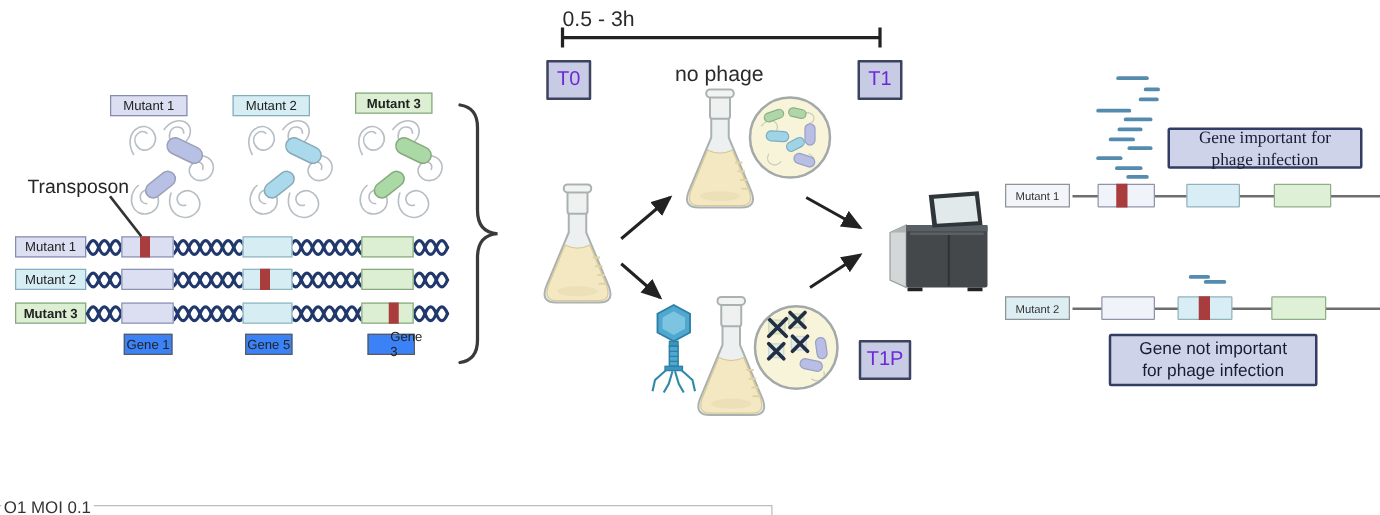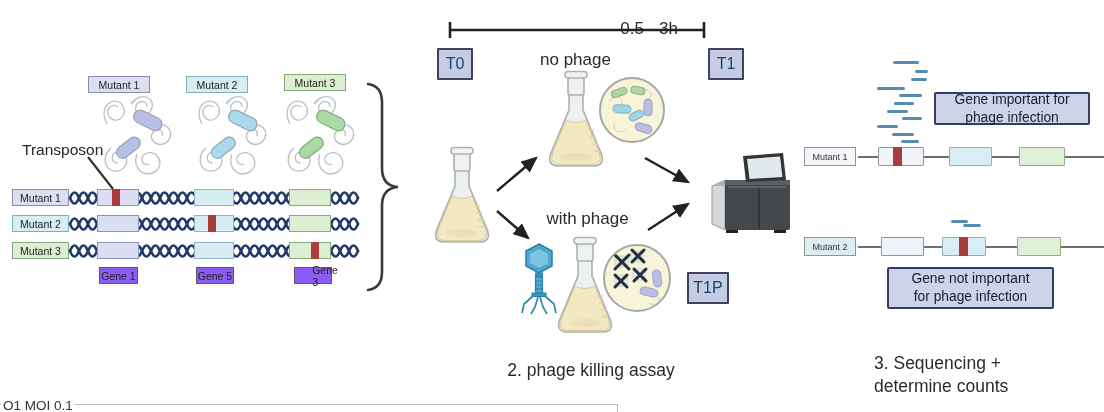--- a/index.html
+++ b/index.html
@@ -157,7 +157,7 @@
     </div>
 
 
-  <div class="abs flowlabel" style="left:424px;top:6px;width:254px;text-align:right;margin-top:13px;">0.5 - 3h</div>
+  <div class="abs flowlabel" style="left:450px;top:6px;width:254px;text-align:left;">0.5 - 3h</div>
   <div class="abs tbox" style="left:437px;top:48px;width:36px;height:32px;">
       <span>T0</span>
     </div>

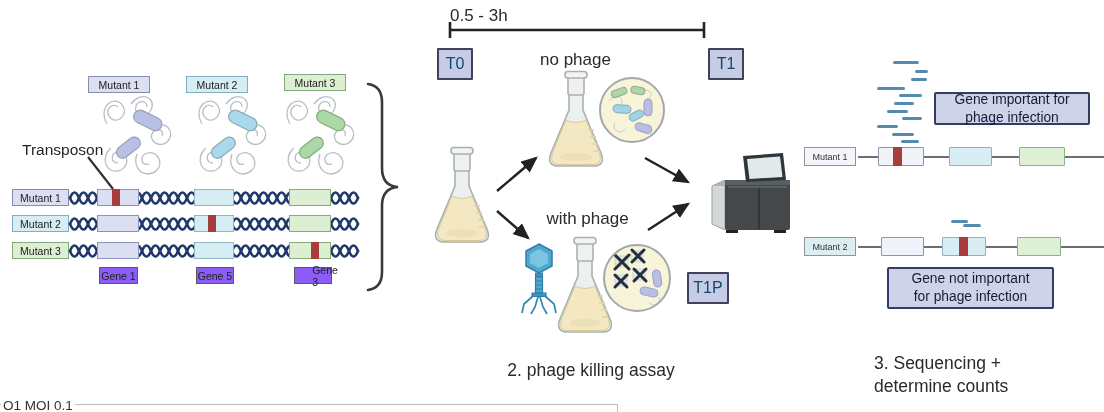--- a/index.html
+++ b/index.html
@@ -20,7 +20,7 @@
   .glabel{display:flex;align-items:center;justify-content:center;background:#8b5cf6;
           border:1.5px solid #5a5a5a;font-size:10.5px;color:#222;box-sizing:border-box;}
   .tbox{display:flex;align-items:center;justify-content:center;background:var(--c-tbox);
-        border:2px solid var(--c-tboxBorder);color:#0c4a6e;font-size:16px;box-sizing:border-box;border-radius:1px;}
+        border:2px solid var(--c-tboxBorder);color:#6d28d9;font-size:16px;box-sizing:border-box;border-radius:1px;}
   .infobox{display:flex;align-items:center;justify-content:center;background:var(--c-infobox);
         border:2px solid var(--c-infoboxBorder);color:#181c33;font-size:13.8px;line-height:1.3;
         text-align:center;white-space:pre-line;box-sizing:border-box;border-radius:2px;}

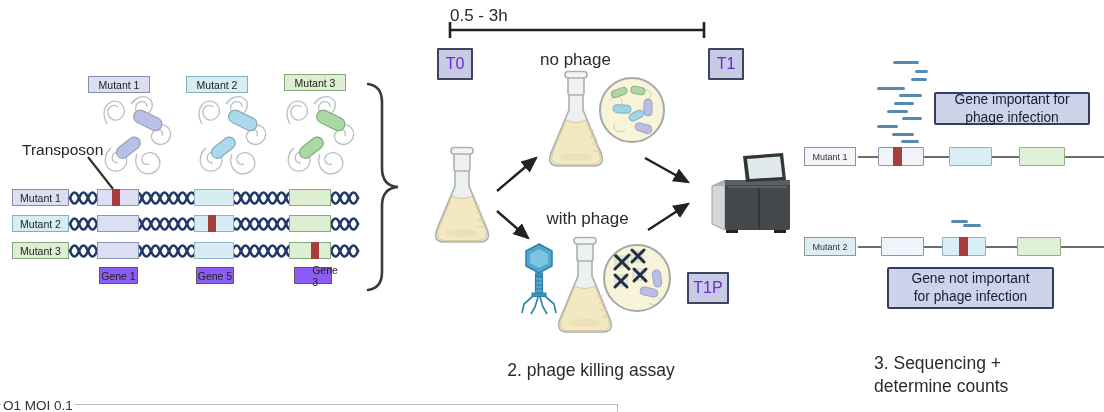--- a/index.html
+++ b/index.html
@@ -161,7 +161,7 @@
   <div class="abs tbox" style="left:437px;top:48px;width:36px;height:32px;">
       <span>T0</span>
     </div>
-  <div class="abs tbox" style="left:708px;top:48px;width:36px;height:32px;align-items:center;">
+  <div class="abs tbox" style="left:686px;top:48px;width:36px;height:32px;align-items:center;">
       <span>T1</span>
     </div>
   <div class="abs flowlabel" style="left:540px;top:50px;width:90px;text-align:left;">no phage</div>

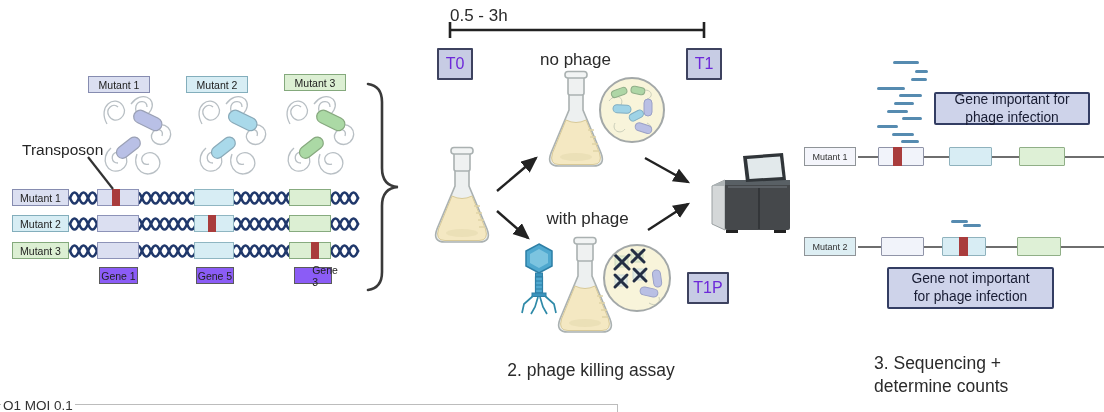--- a/index.html
+++ b/index.html
@@ -11,7 +11,7 @@
         border:1.4px solid;box-sizing:border-box;background:#fff;}
   .chip.lav{background:var(--c-lavender);border-color:var(--c-lavenderBorder);}
   .chip.blu{background:var(--c-blue);border-color:var(--c-blueBorder);}
-  .chip.grn{background:var(--c-green);border-color:var(--c-greenBorder);}
+  .chip.grn{background:var(--c-green);border-color:var(--c-greenBorder);font-weight:bold;}
   .genebox{position:absolute;box-sizing:border-box;border:1.3px solid;}
   .genebox.lav{background:var(--c-lavender);border-color:#8d93b8;}
   .genebox.blu{background:var(--c-blue);border-color:#8fb6c2;}

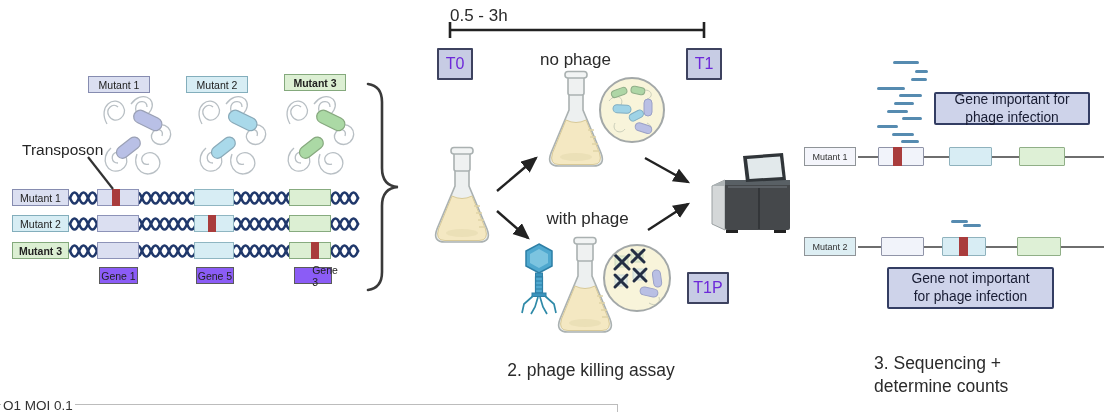--- a/index.html
+++ b/index.html
@@ -303,7 +303,7 @@
       <div class="read" style="left: 963px; top: 224px; width: 18px;"></div>
     </div>
 
-  <div class="abs infobox" style="left:934px;top:92px;width:156px;height:33px;">Gene important for
+  <div class="abs infobox" style="left:934px;top:102px;width:156px;height:33px;font-family:Liberation Serif, serif;">Gene important for
 phage infection</div>
   <div class="abs infobox" style="left:887px;top:267px;width:167px;height:42px;">Gene not important
 for phage infection</div>

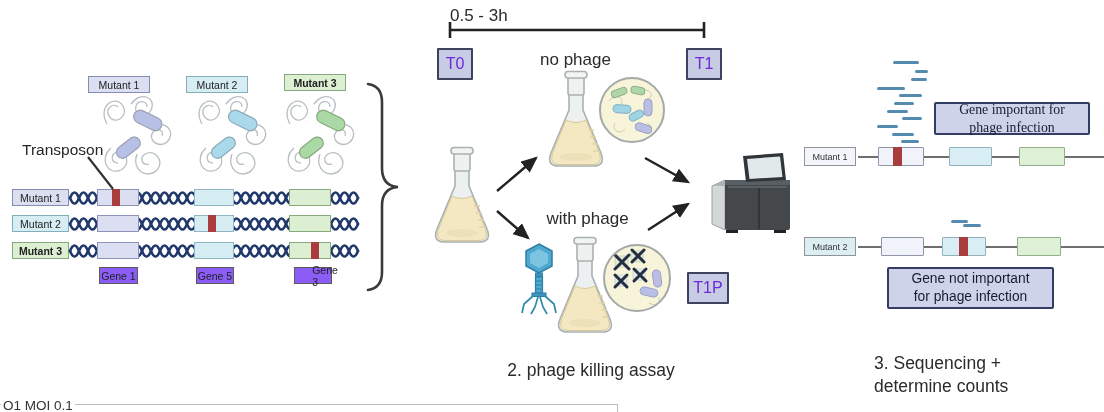--- a/index.html
+++ b/index.html
@@ -165,7 +165,6 @@
       <span>T1</span>
     </div>
   <div class="abs flowlabel" style="left:540px;top:50px;width:90px;text-align:left;">no phage</div>
-  <div class="abs flowlabel" style="left:540px;top:209px;width:95px;text-align:center;">with phage</div>
 
   <div class="abs" style="left:424px;top:146px;">
     <svg width="76" height="102" viewBox="0 0 76 102">

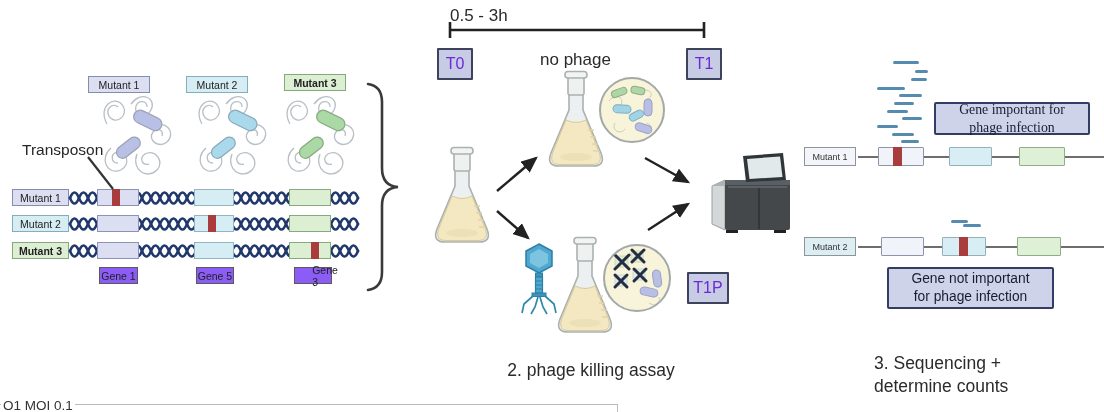--- a/index.html
+++ b/index.html
@@ -17,7 +17,7 @@
   .genebox.blu{background:var(--c-blue);border-color:#8fb6c2;}
   .genebox.grn{background:var(--c-green);border-color:#87ab7f;}
   .redins{position:absolute;top:-1px;bottom:-1px;width:8px;background:var(--c-red);}
-  .glabel{display:flex;align-items:center;justify-content:center;background:#8b5cf6;
+  .glabel{display:flex;align-items:center;justify-content:center;background:#3b82f6;
           border:1.5px solid #5a5a5a;font-size:10.5px;color:#222;box-sizing:border-box;}
   .tbox{display:flex;align-items:center;justify-content:center;background:var(--c-tbox);
         border:2px solid var(--c-tboxBorder);color:#6d28d9;font-size:16px;box-sizing:border-box;border-radius:1px;}

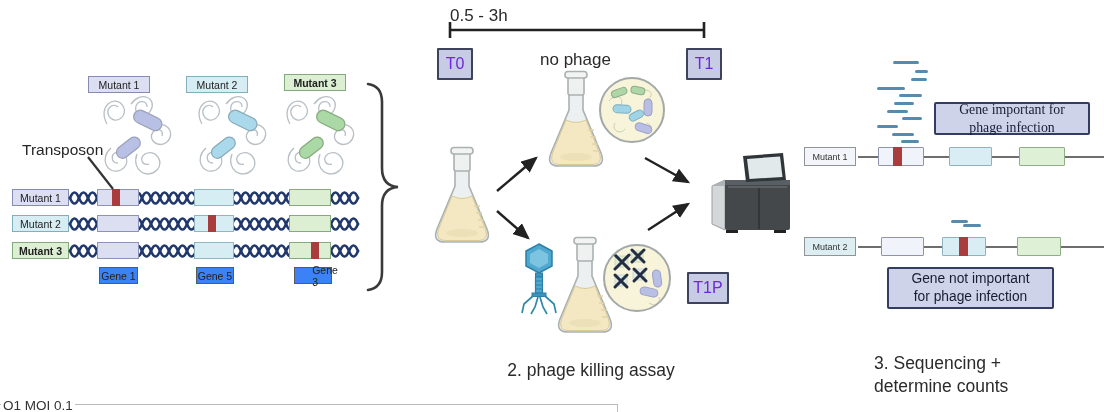--- a/index.html
+++ b/index.html
@@ -282,7 +282,6 @@
     </svg>
   </div>
 
-  <div class="abs sect-title" style="left:470px;top:360px;width:242px;text-align:center;">2. phage killing assay</div>
 
   <div class="abs" style="left:0;top:0;width:1104px;height:412px;pointer-events:none;">
       <div class="read" style="left: 893px; top: 61px; width: 26px;"></div>

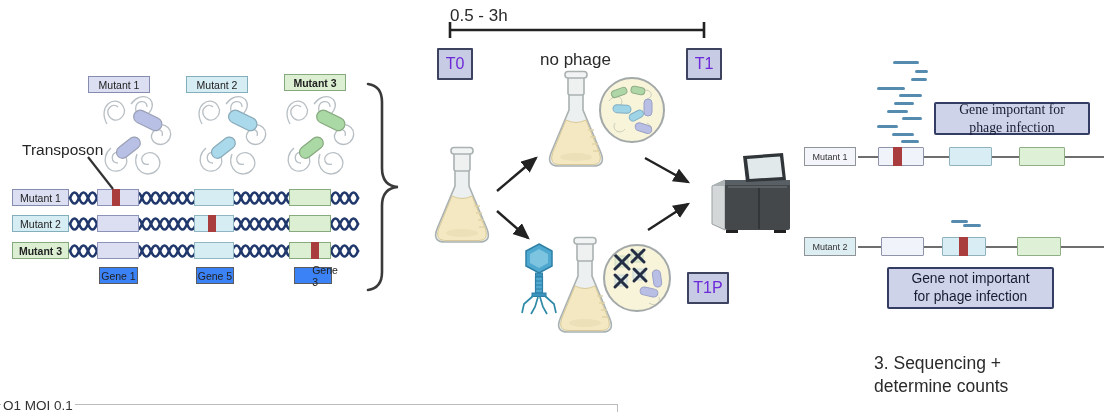--- a/index.html
+++ b/index.html
@@ -326,8 +326,6 @@
     </div>
   <div class="trackbox t-grn" style="left:1017px;top:237px;width:44px;"></div>
 
-  <div class="abs sect-title" style="left:874px;top:352px;width:210px;white-space:pre-line;line-height:1.3;">3. Sequencing +
-determine counts</div>
 
   <svg class="abs" style="left:0;top:0;pointer-events:none;" width="1104" height="412" viewBox="0 0 1104 412">
     <defs>

